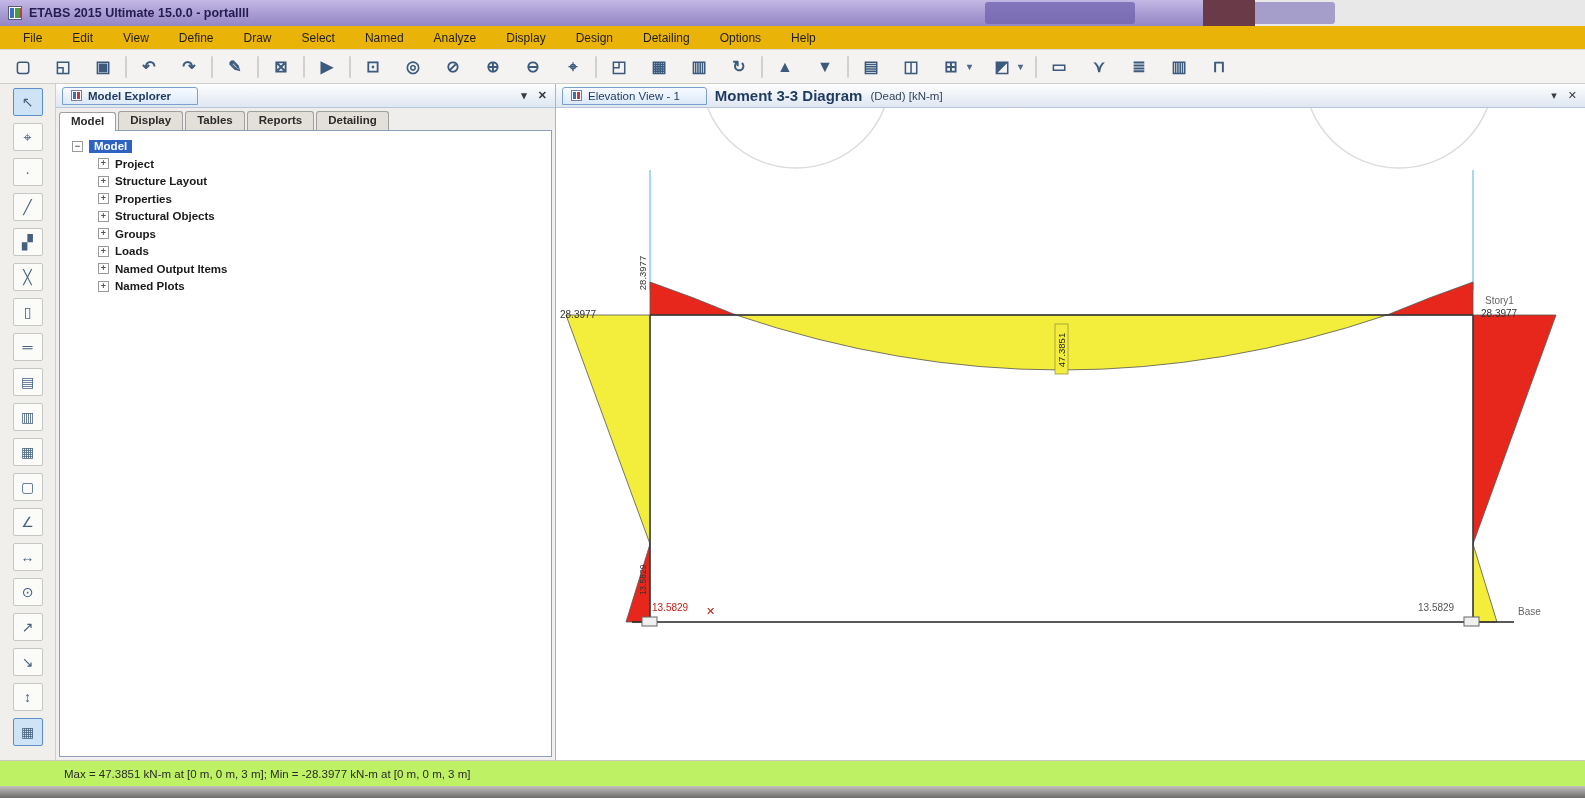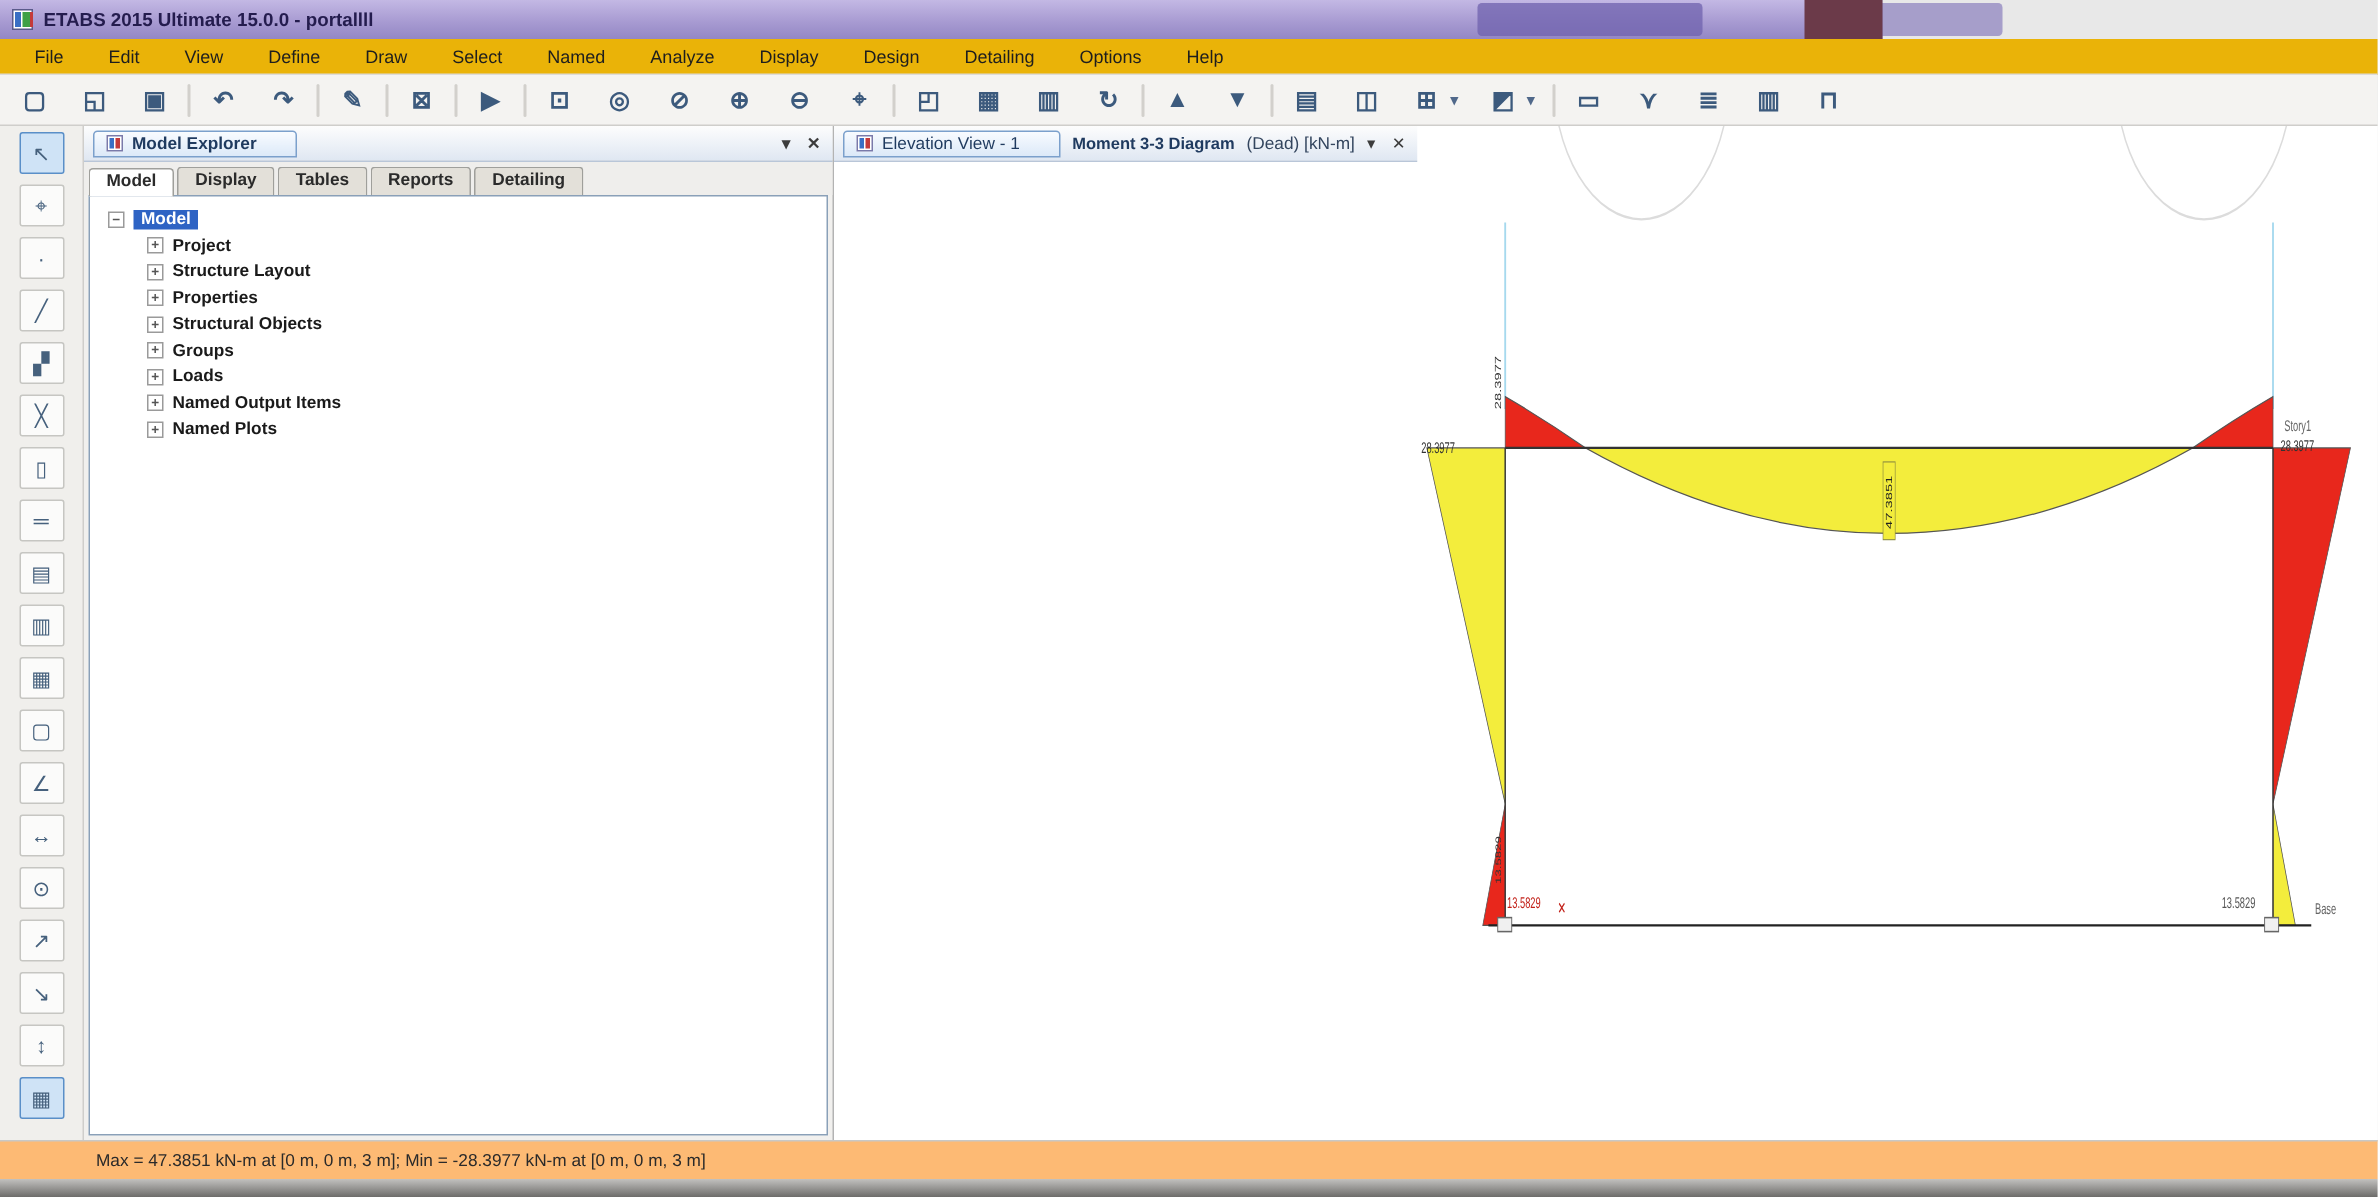--- a/index.html
+++ b/index.html
@@ -43,7 +43,7 @@
   .explorer { position:absolute; left:56px; top:0; width:500px; height:676px; background:#f1f0ee;
     border-right:1px solid #b3b3b3; display:flex; flex-direction:column;font-weight:bold; }
   .viewpanel { position:absolute; left:556px; top:0; width:1029px; height:676px; background:#ffffff;
-    display:flex; flex-direction:row;text-align:center; }
+    display:flex; flex-direction:column;text-align:center; }
 
   .panel-header { height:24px; background:linear-gradient(180deg,#fdfdfd,#dfe7f2); border-bottom:1px solid #b9c6d8;
     display:flex; align-items:center; padding:0 8px 0 6px; gap:8px; flex:none; }

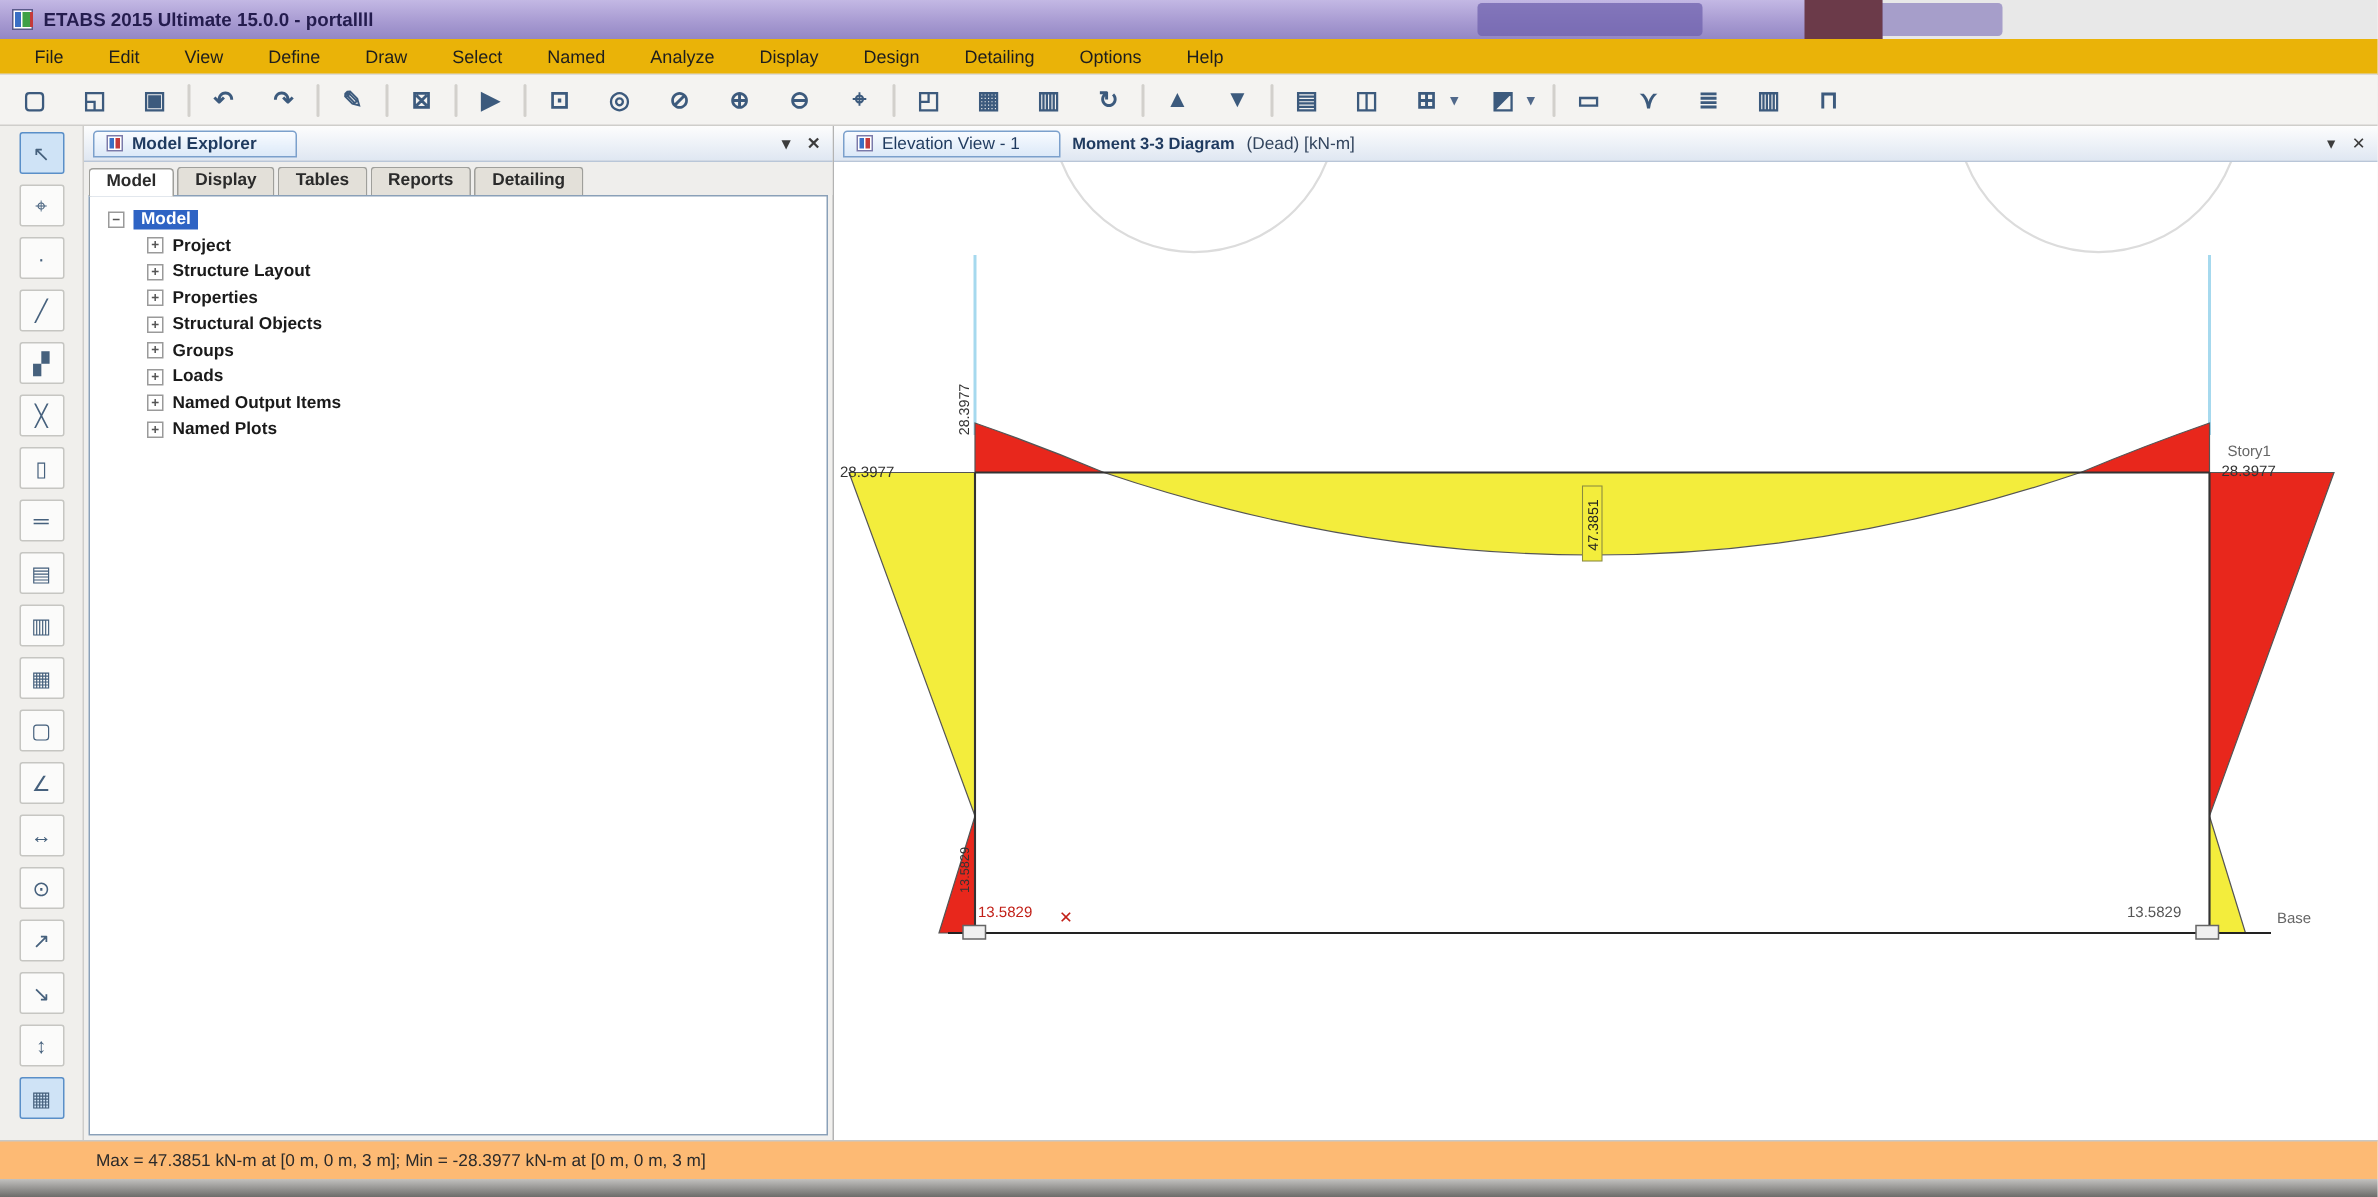--- a/index.html
+++ b/index.html
@@ -55,7 +55,7 @@
   .mini-icon::after  { content:""; position:absolute; left:5px; top:1px; width:3px; height:7px; background:#c43a3a; }
   .header-btns { margin-left:auto; display:flex; gap:11px; color:#3c3c3c; font-size:11px; }
   .header-btns span { cursor:default; }
-  .vtitle-sec { font-size:11px; color:#1f3a5f; font-weight:bold; }
+  .vtitle-sec { font-size:15px; color:#1f3a5f; font-weight:bold; }
   .vtitle-ter { font-size:11.5px; color:#33455e; }
 
   .tabs { display:flex; gap:2px; padding:3px 3px 0 3px; background:#efeeec; flex:none; }

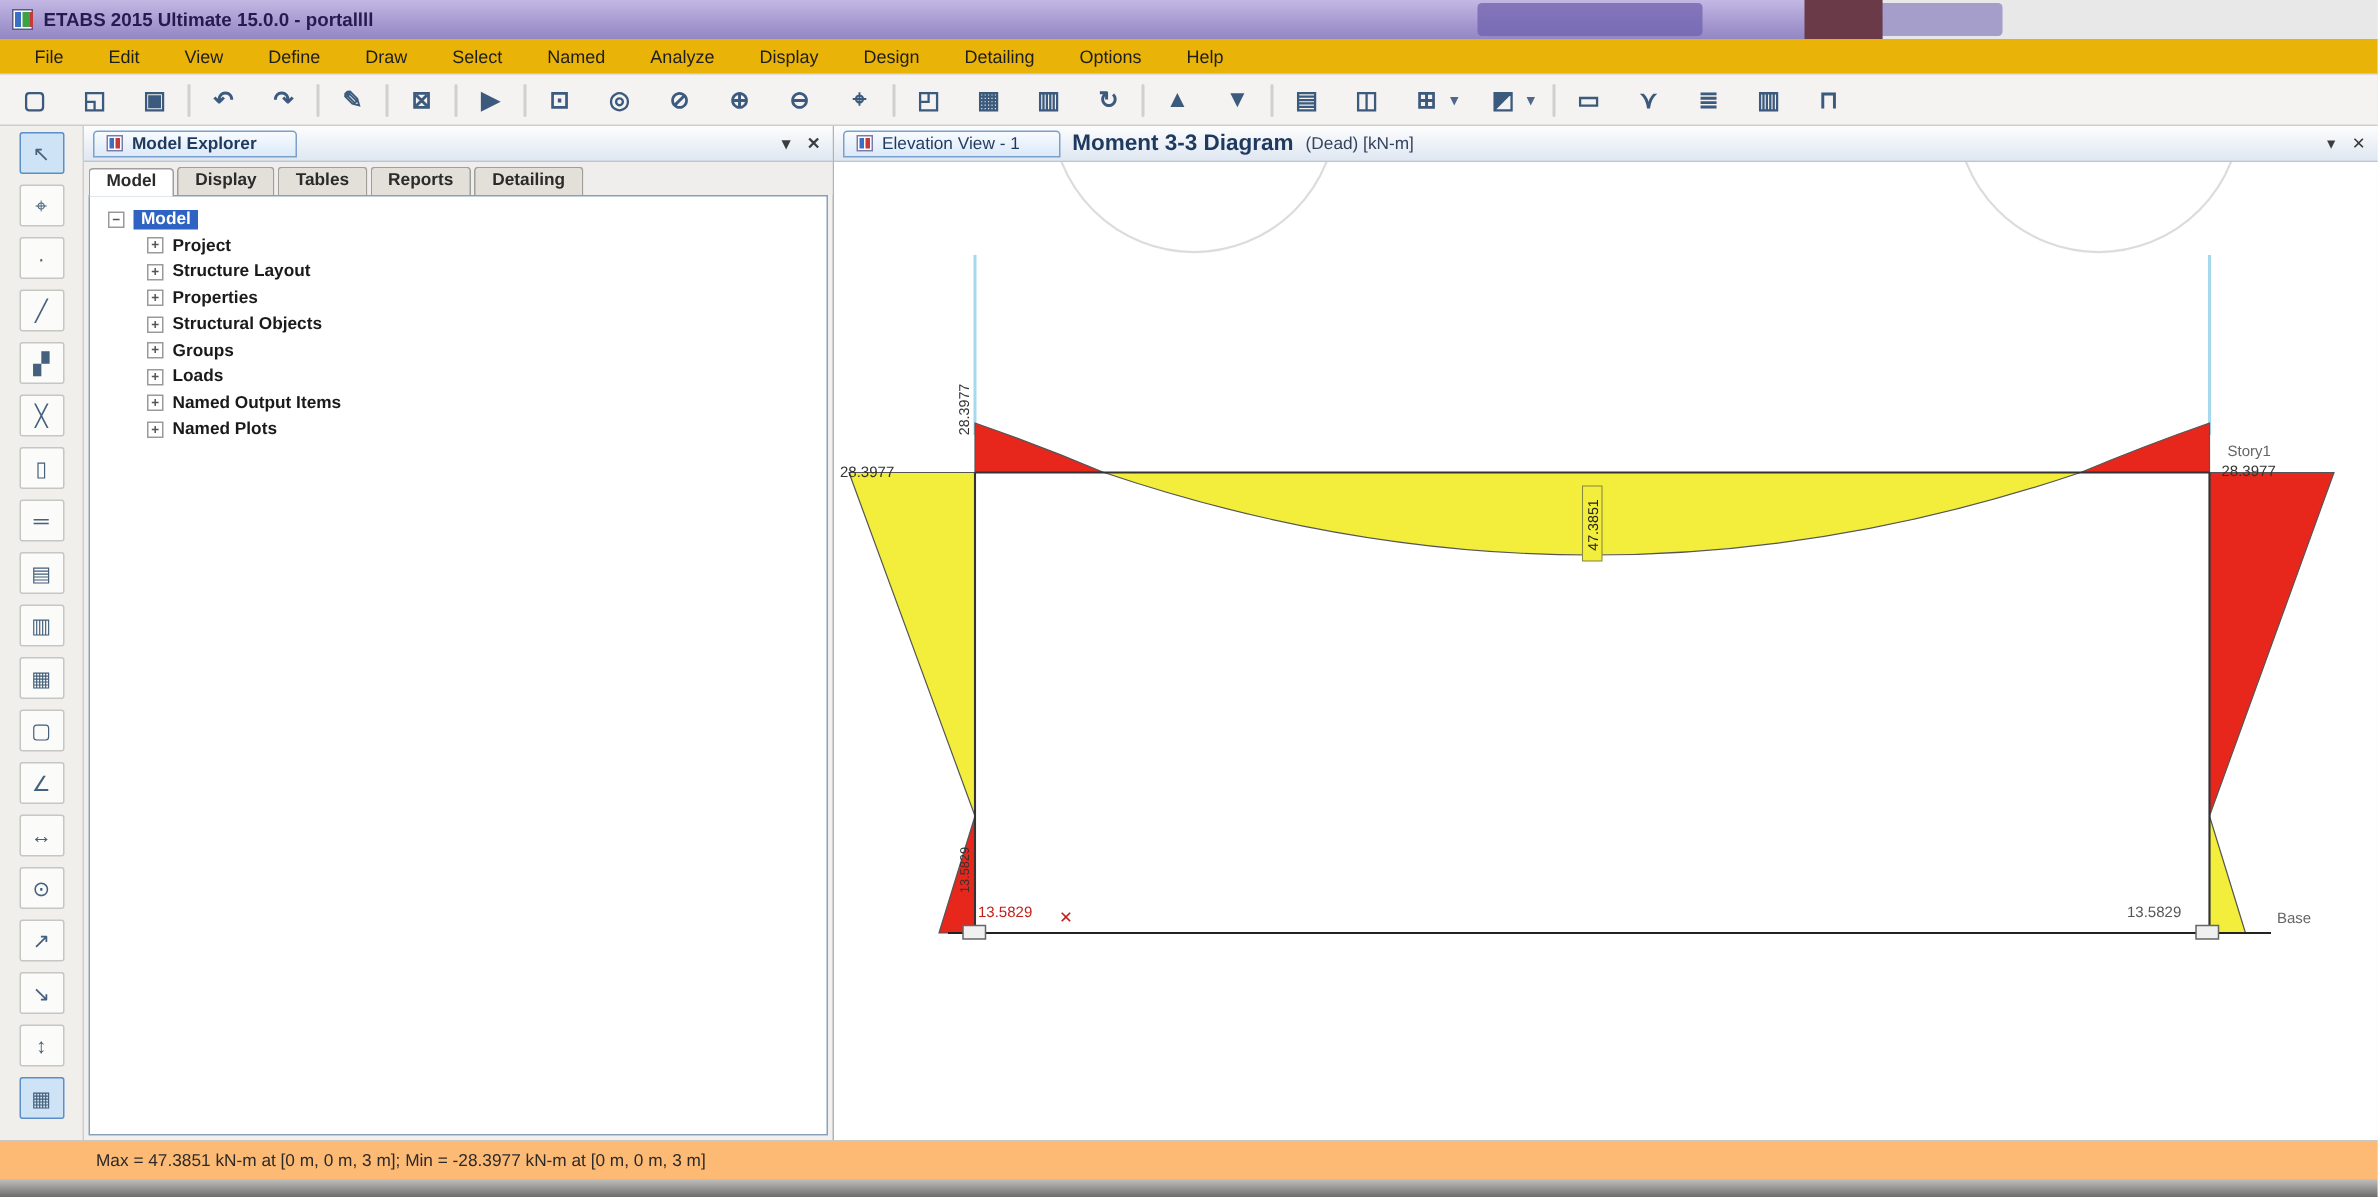--- a/index.html
+++ b/index.html
@@ -75,7 +75,7 @@
   .canvas svg { position:absolute; left:0; top:0; width:100%; height:100%; }
 
   
-  .statusbar { position:absolute; left:0; top:760px; width:1585px; height:26px; background:#fdba74;
+  .statusbar { position:absolute; left:0; top:760px; width:1585px; height:26px; background:#bef264;
     border-top:1px solid #c9c8c5; display:flex; align-items:center; padding-left:64px; font-size:11.5px; color:#2a2a2a; }
   .bottomedge { position:absolute; left:0; top:786px; width:1585px; height:12px;
     background:linear-gradient(180deg,#c2c1bf,#6d6c6a); }

